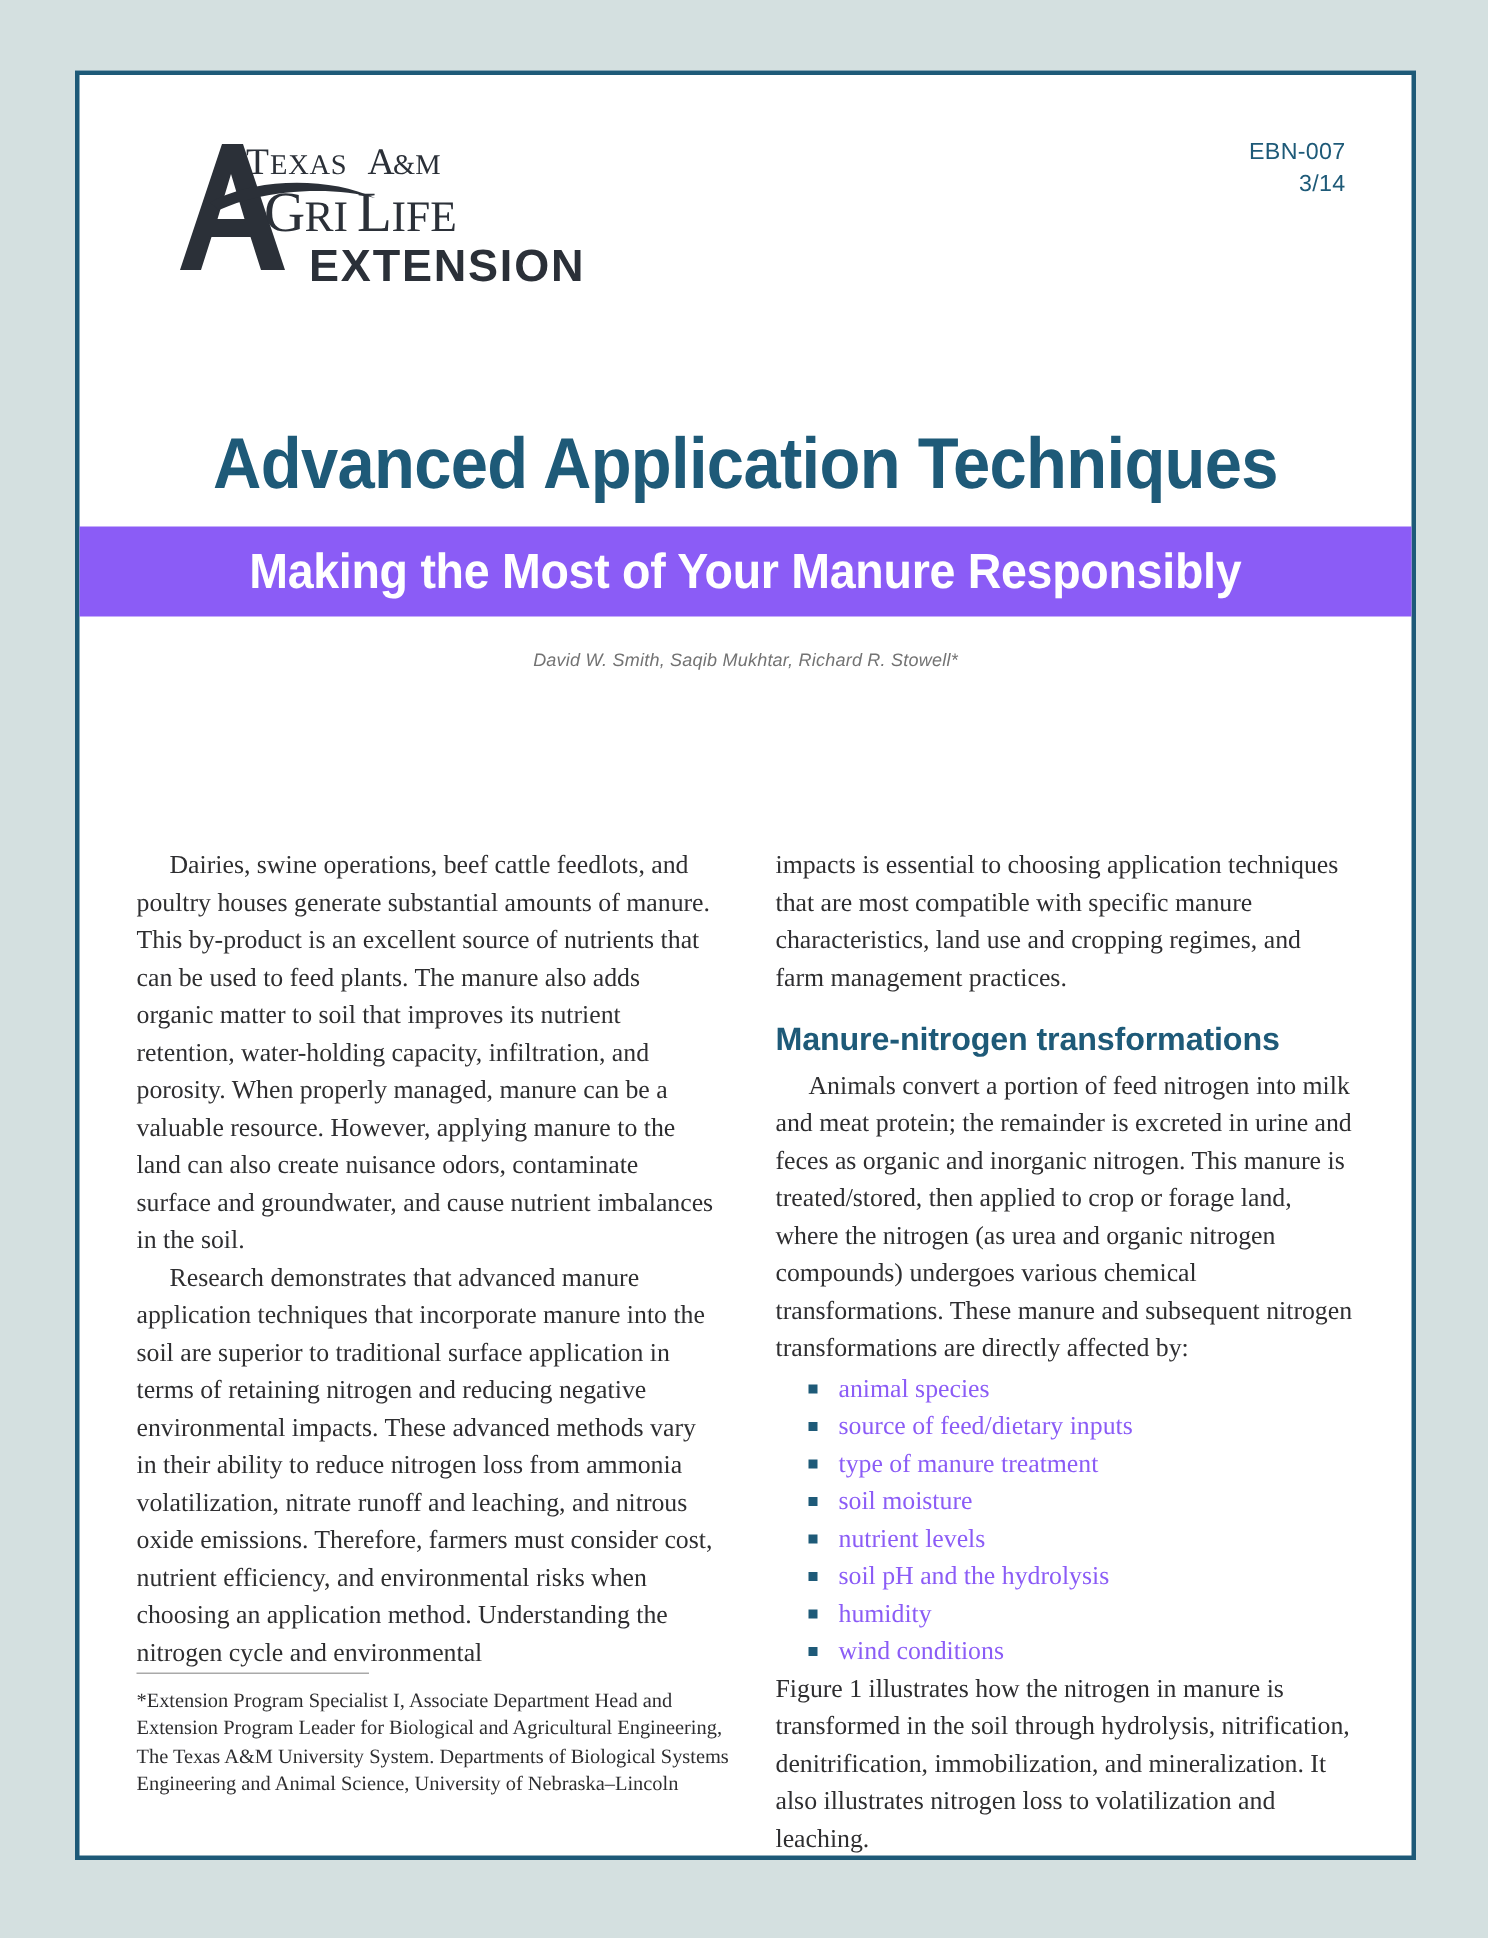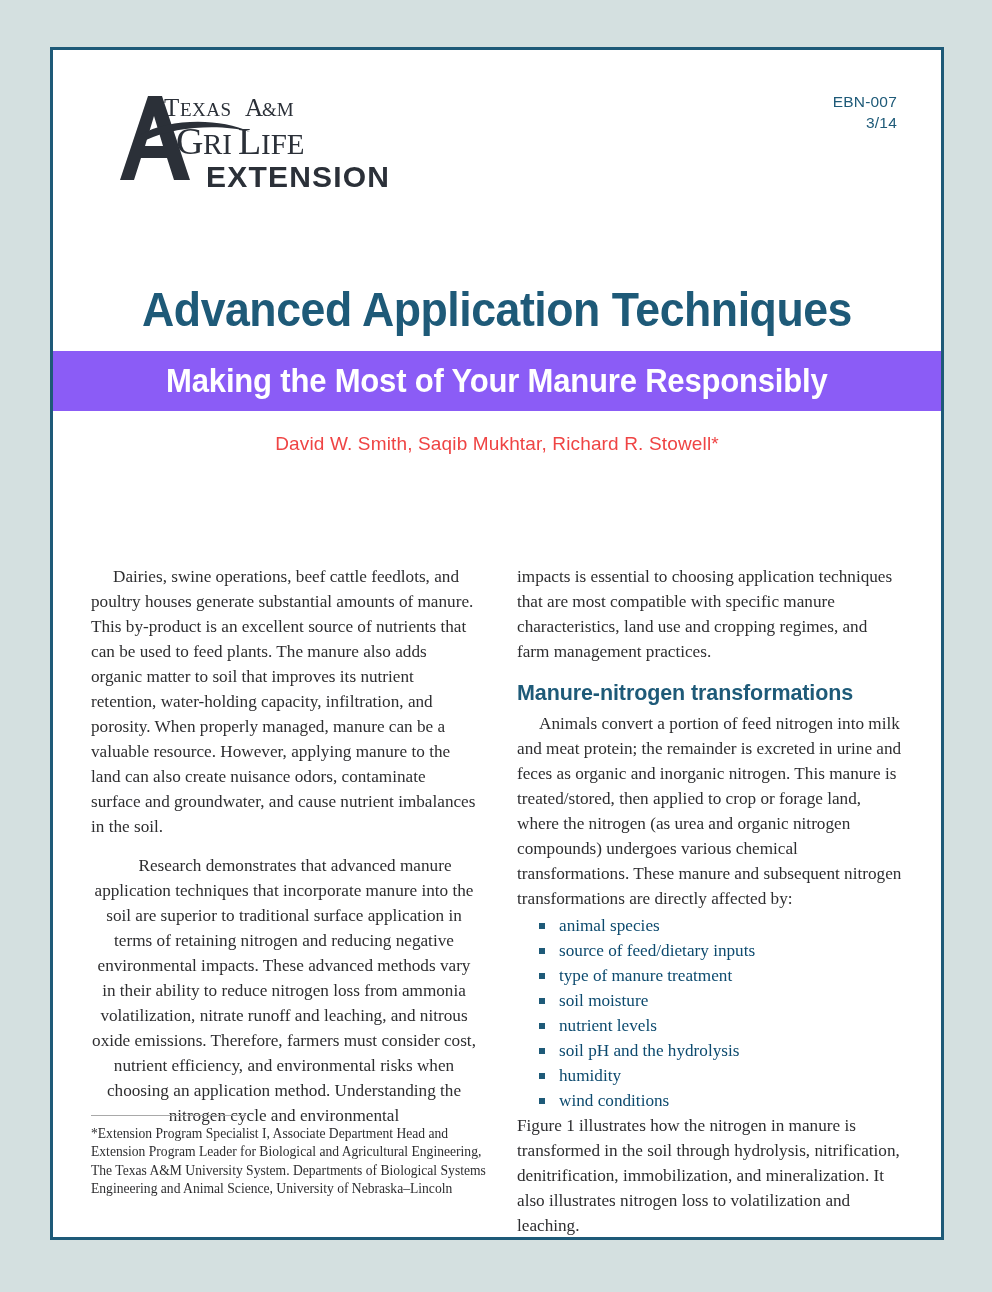--- a/index.html
+++ b/index.html
@@ -91,10 +91,11 @@
   .authors {
     text-align: center;
     font-family: "Liberation Sans", sans-serif;
-    font-size: 19px;
-    color: #ef4444;
+    font-size: 12px;
+    color: #737373;
     margin-top: 22px;
     letter-spacing: 0.15px;
+    font-style: italic;
   }
 
   

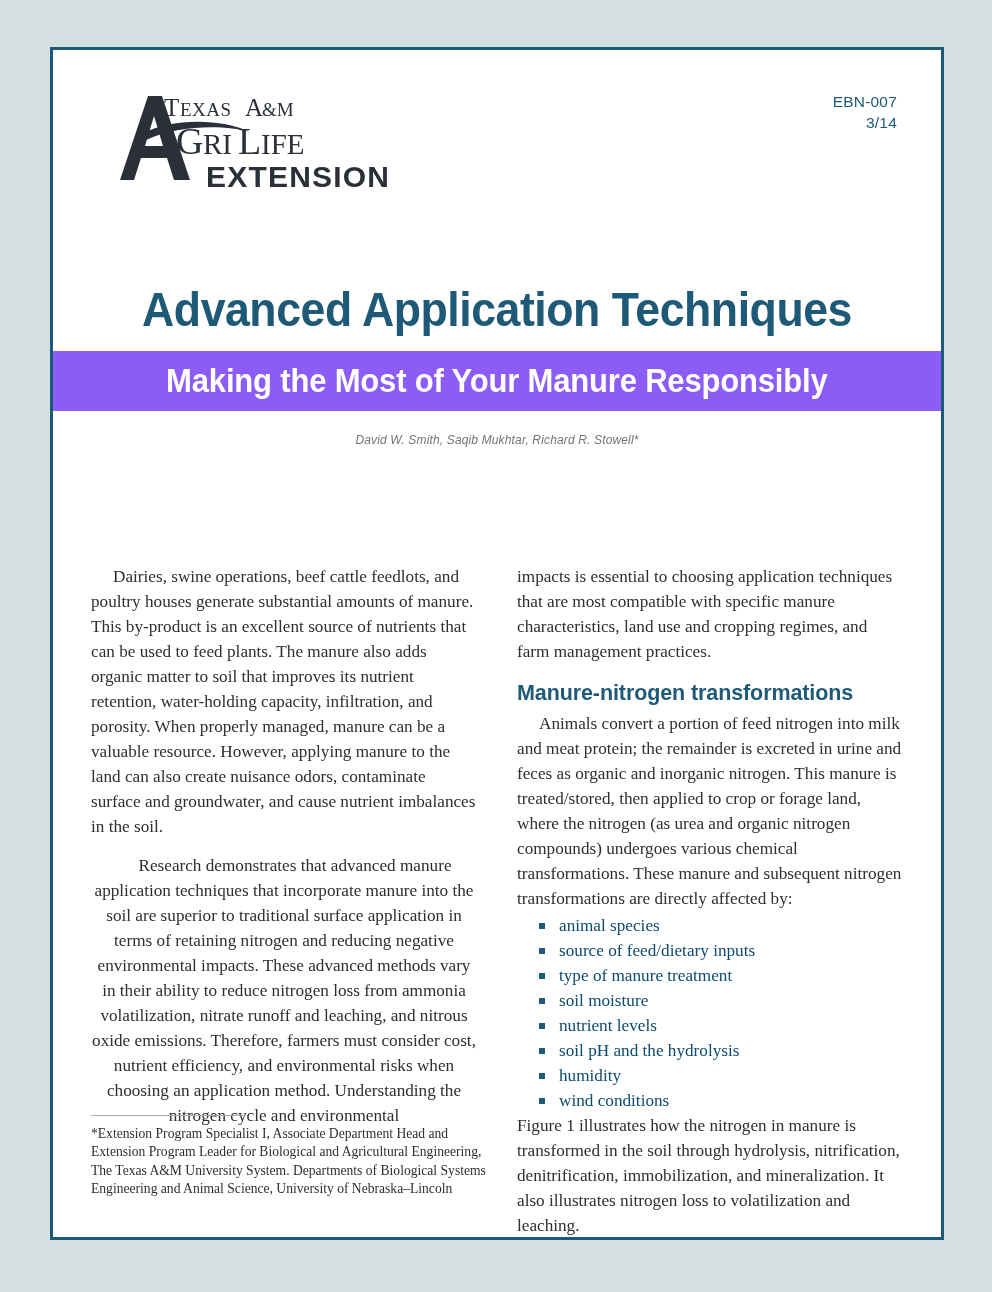--- a/index.html
+++ b/index.html
@@ -123,7 +123,7 @@
     hyphens: manual;
   }
   p.body.no-indent { text-indent: 0; }
-  p.body + p.body { margin-top: 14px; text-align: center; }
+  p.body + p.body { margin-top: 0; }
 
   h2.section {
     font-family: "Liberation Sans", sans-serif;

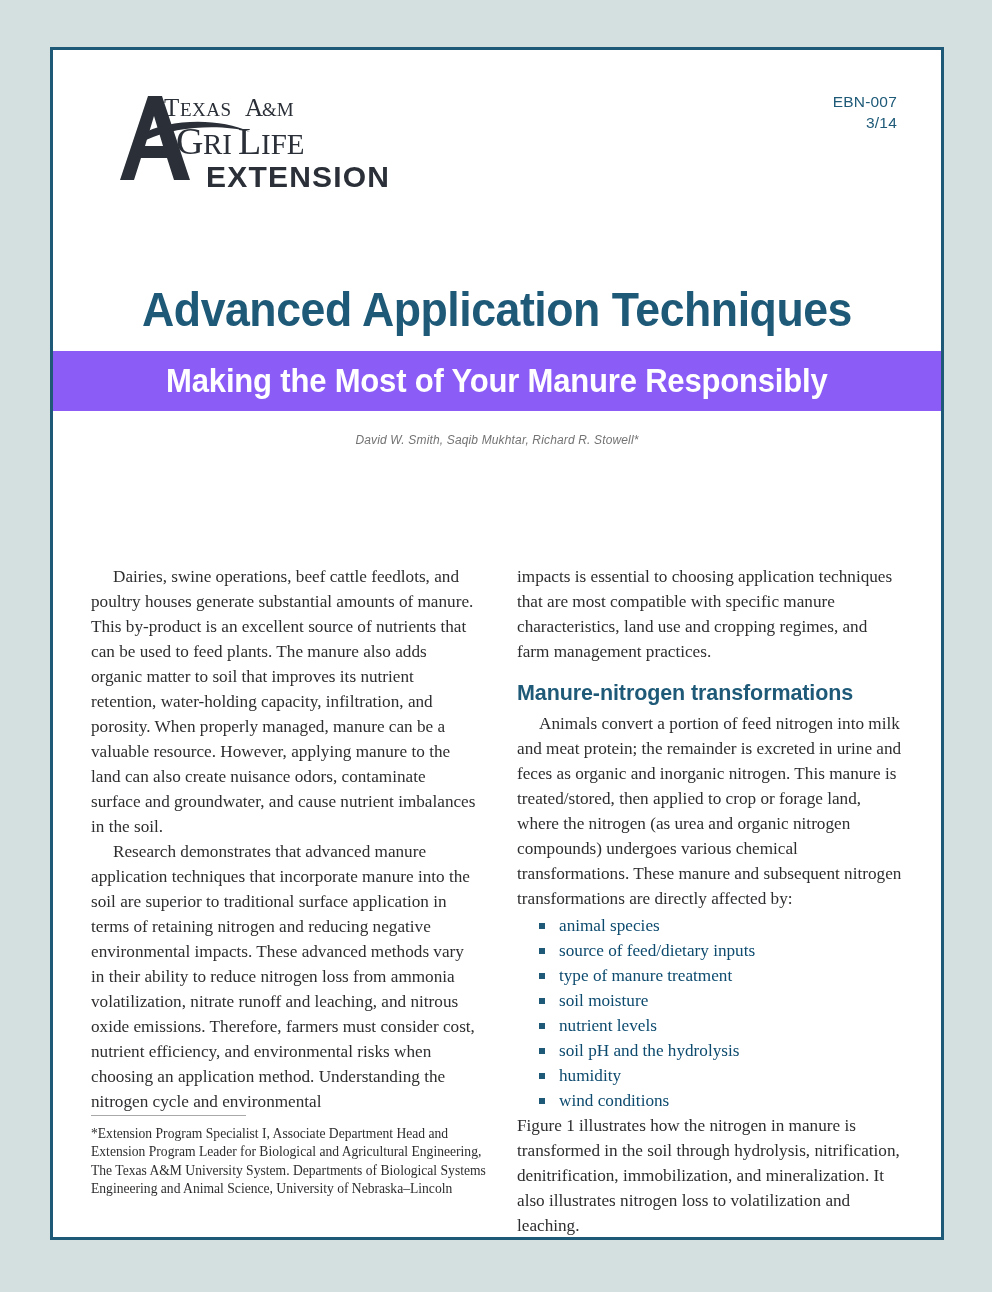--- a/index.html
+++ b/index.html
@@ -143,7 +143,7 @@
     position: relative;
     font-size: 17.2px;
     line-height: 1.455;
-    color: #0c4a6e;
+    color: #8b5cf6;
     padding-left: 20px;
   }
   ul.bullets li .sq {

